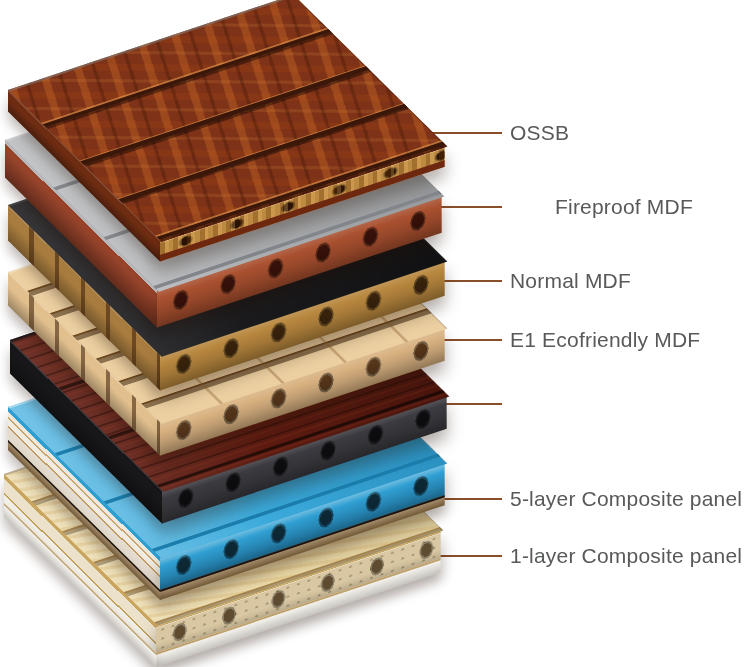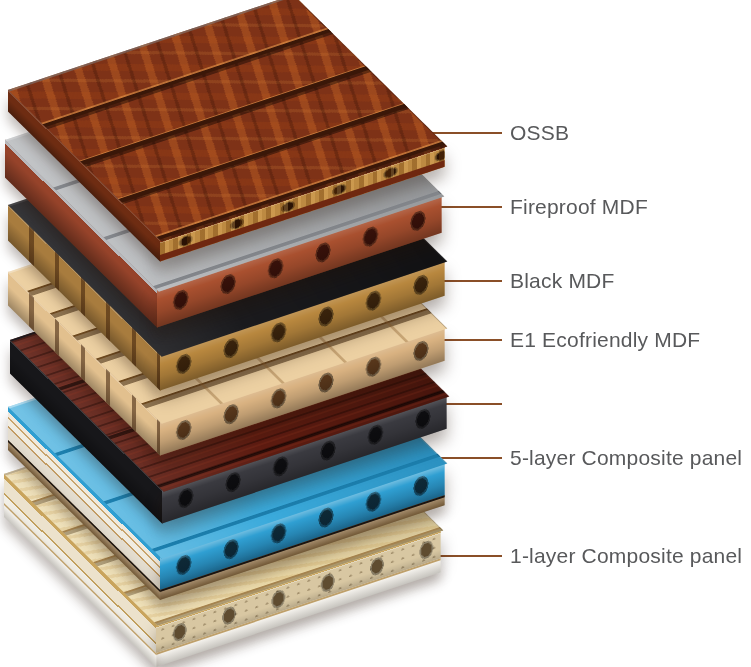--- a/index.html
+++ b/index.html
@@ -227,7 +227,7 @@
     <span class="label-text">OSSB</span>
   </div>
 
-  <div class="label-row" style="top: 196px;">
+  <div class="label-row" style="top: 196px; gap: 45px;">
     <div class="leader" style="background: rgb(138, 79, 40);"></div>
     <span class="label-text">Fireproof MDF</span>
   </div>

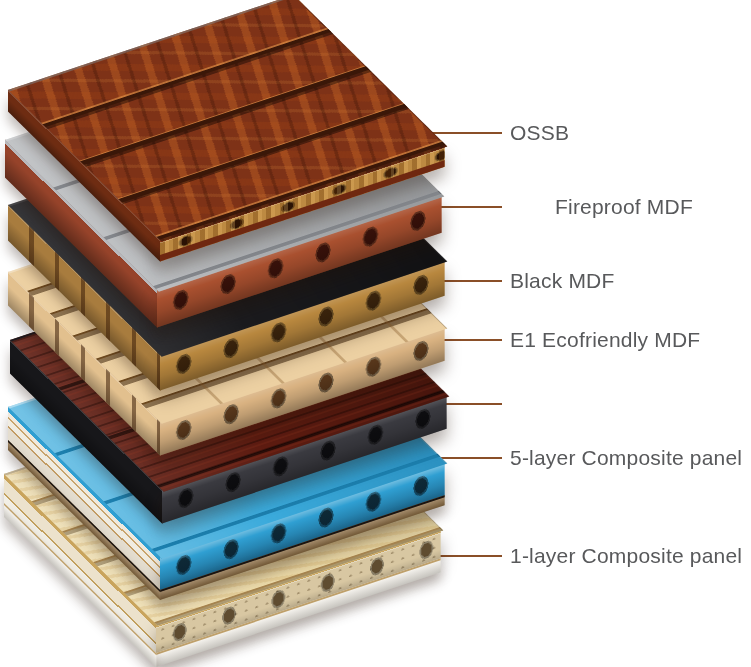--- a/index.html
+++ b/index.html
@@ -234,7 +234,7 @@
 
   <div class="label-row" style="top: 270px;">
     <div class="leader" style="background: rgb(138, 79, 40);"></div>
-    <span class="label-text">Black MDF</span>
+    <span class="label-text">Normal MDF</span>
   </div>
 
   <div class="label-row" style="top: 329px; justify-content: flex-end;">

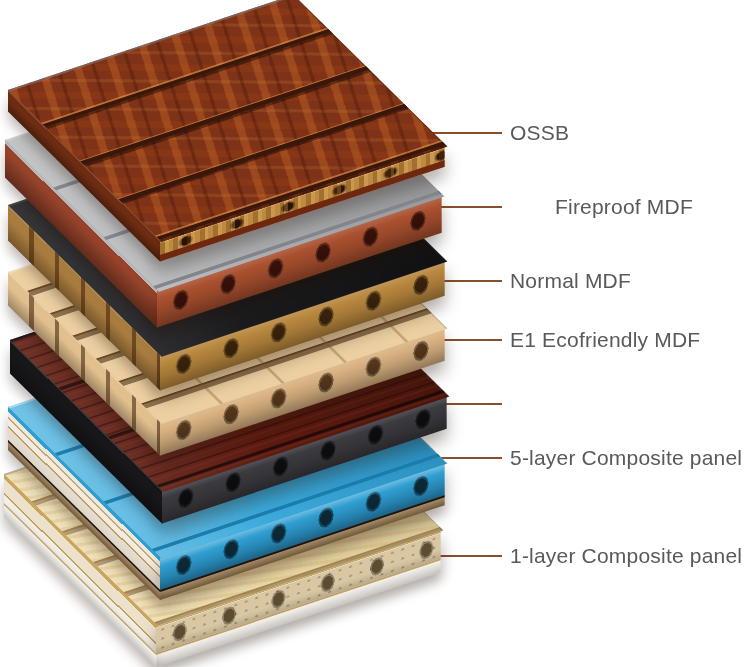--- a/index.html
+++ b/index.html
@@ -246,7 +246,7 @@
     <div class="leader" style="background: rgb(138, 79, 40);"></div>
   </div>
 
-  <div class="label-row" style="top: 447px;">
+  <div class="label-row" style="top: 488px;">
     <div class="leader" style="background: rgb(138, 79, 40);"></div>
     <span class="label-text">5-layer Composite panel</span>
   </div>

